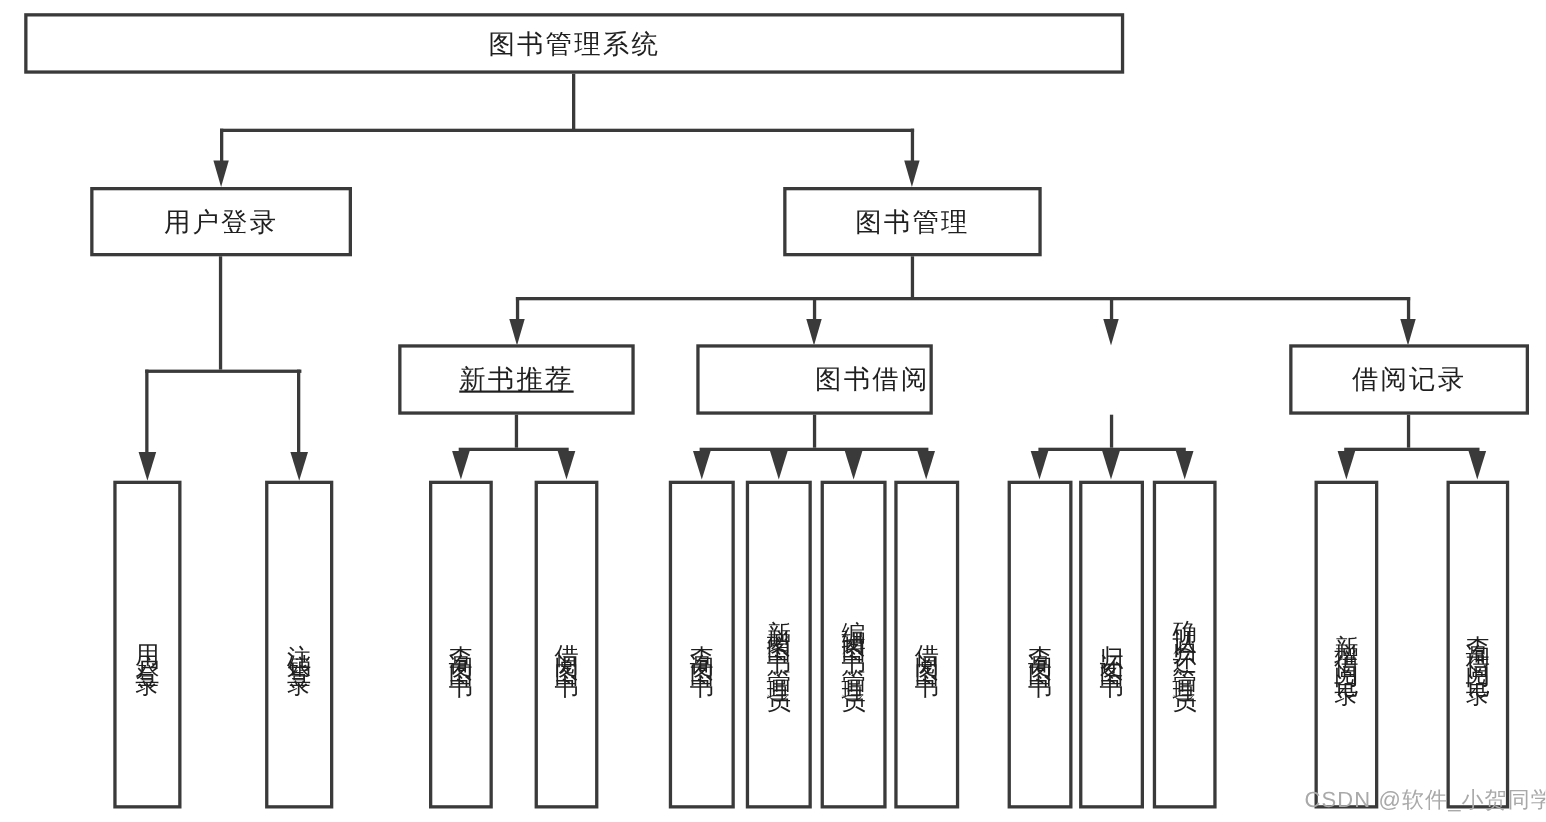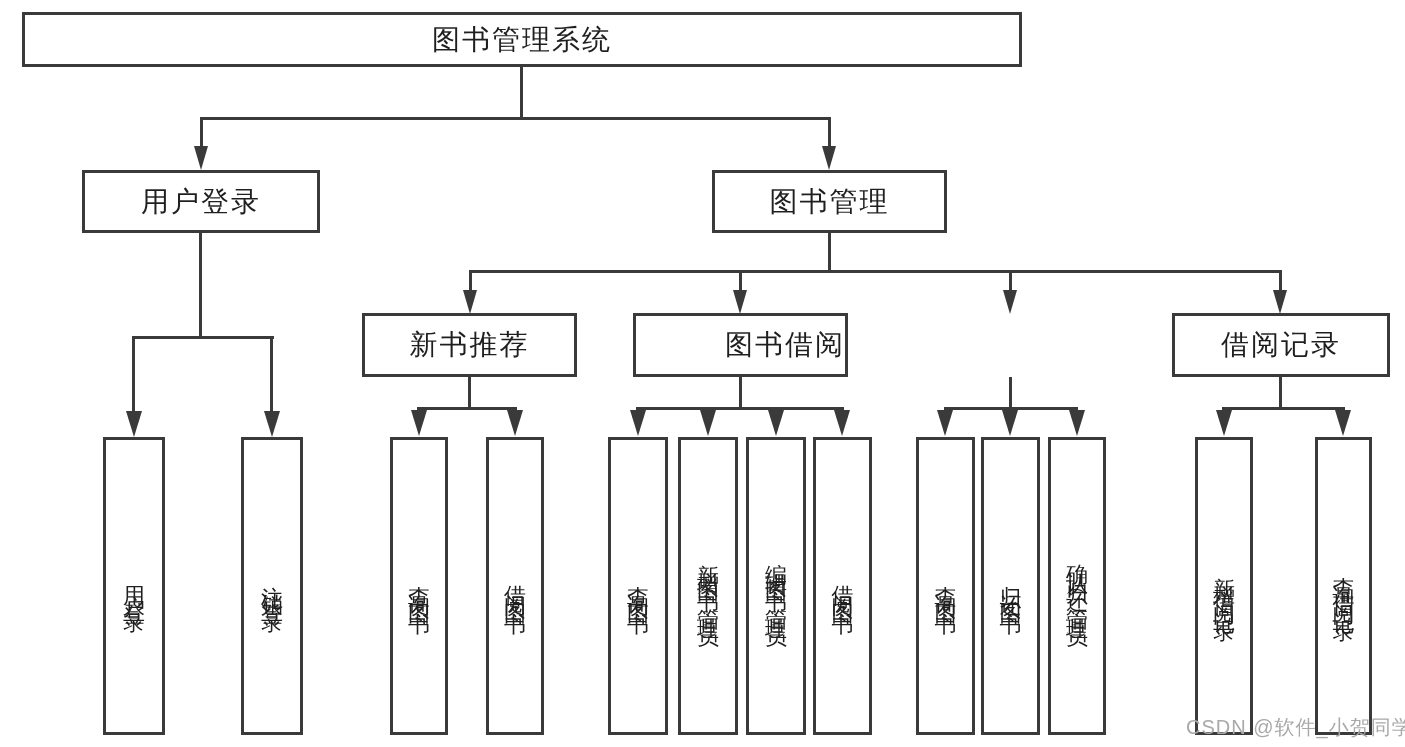--- a/index.html
+++ b/index.html
@@ -17,7 +17,7 @@
   .node{
     position:absolute;border:3px solid var(--line);background:#fff;
     display:flex;align-items:center;justify-content:center;
-    box-sizing:border-box;font-size:28px;letter-spacing:2px;color:var(--text);
+    box-sizing:border-box;font-size:24px;letter-spacing:2px;color:var(--text);
   }
   .leaf{
     top:437px;height:298px;

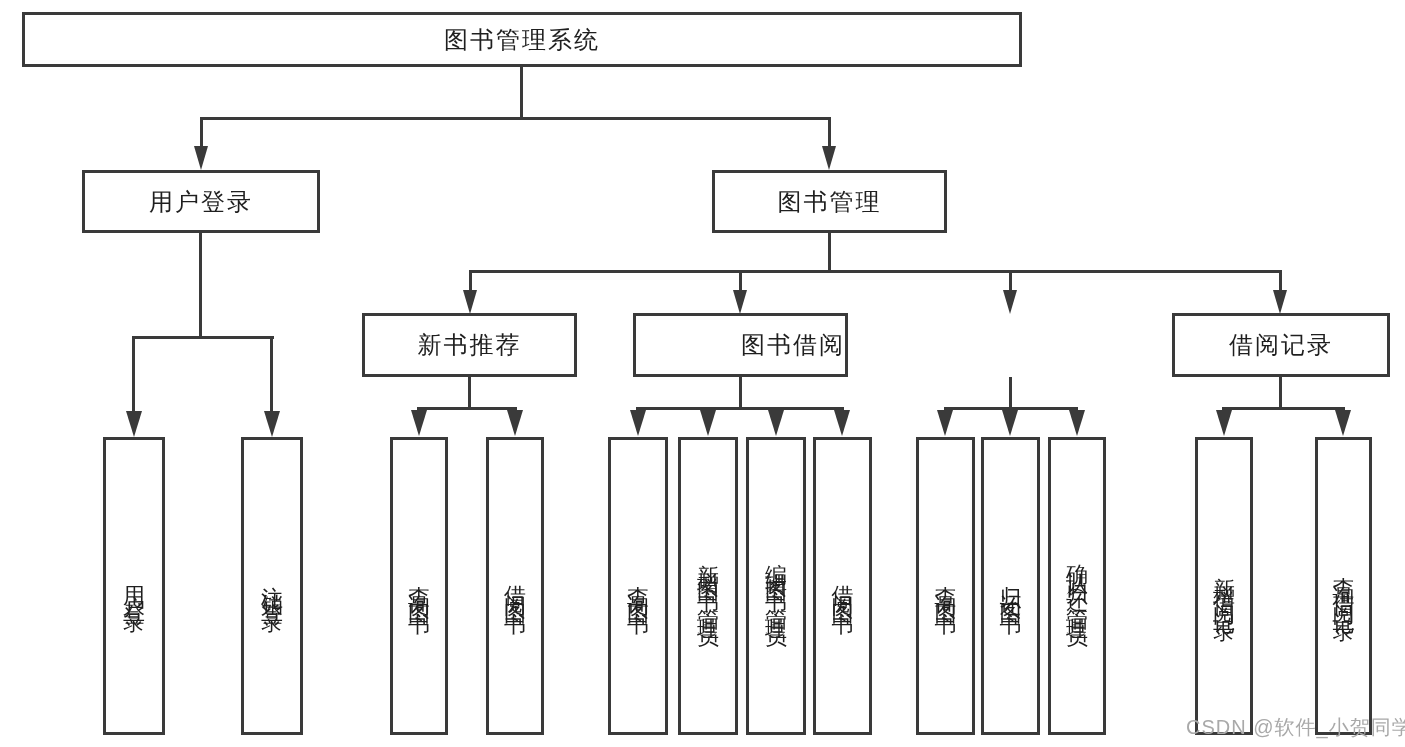--- a/index.html
+++ b/index.html
@@ -81,7 +81,7 @@
   <div class="tri sm" style="left:1003px;top:290px;"></div>
   <div class="tri sm" style="left:1273px;top:290px;"></div>
 
-  <div class="node" style="left:362px;top:313px;width:215px;height:64px;">
+  <div class="node" style="left:362px;top:313px;width:215px;height:64px;text-decoration:underline;">
     <span>新书推荐</span>
   </div>
   <div class="node" style="left:633px;top:313px;width:215px;height:64px;justify-content:flex-end;">

